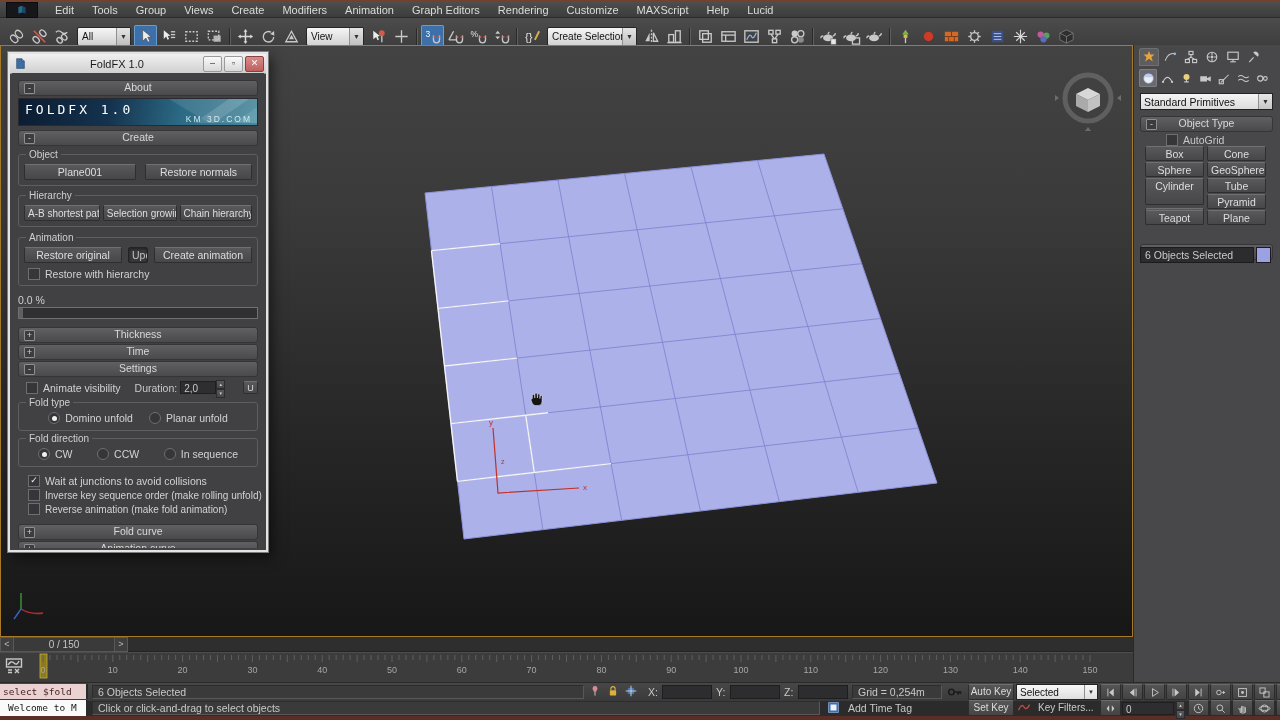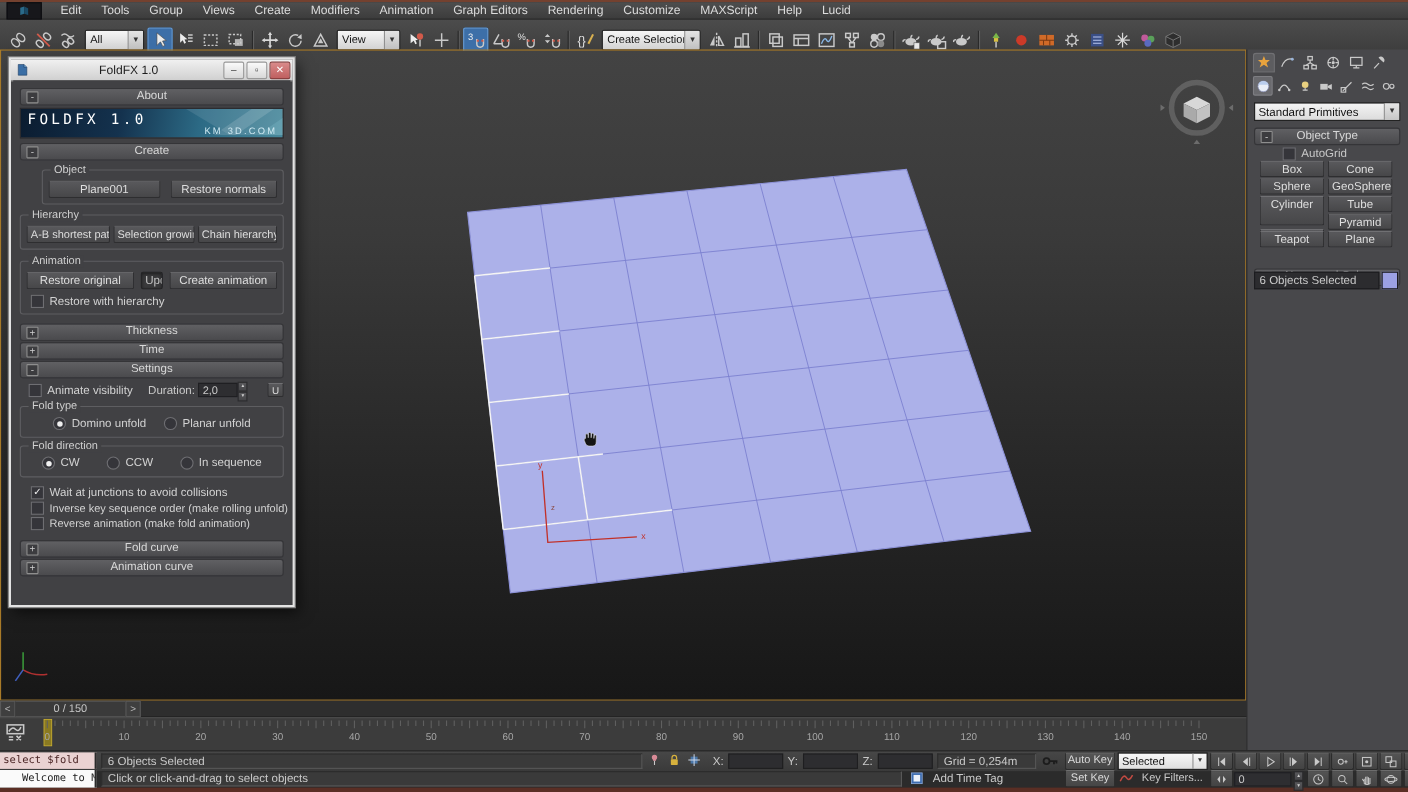--- a/index.html
+++ b/index.html
@@ -449,7 +449,7 @@
       <span>Create</span>
     </div>
 
-    <div class="grp" style="margin-top:8px;margin-left:20px;">
+    <div class="grp" style="margin-top:8px;">
       <span class="glabel">Object</span>
       <div class="row" style="gap:9px;">
         <div class="mxbtn" style="flex:1.05;">Plane001</div>

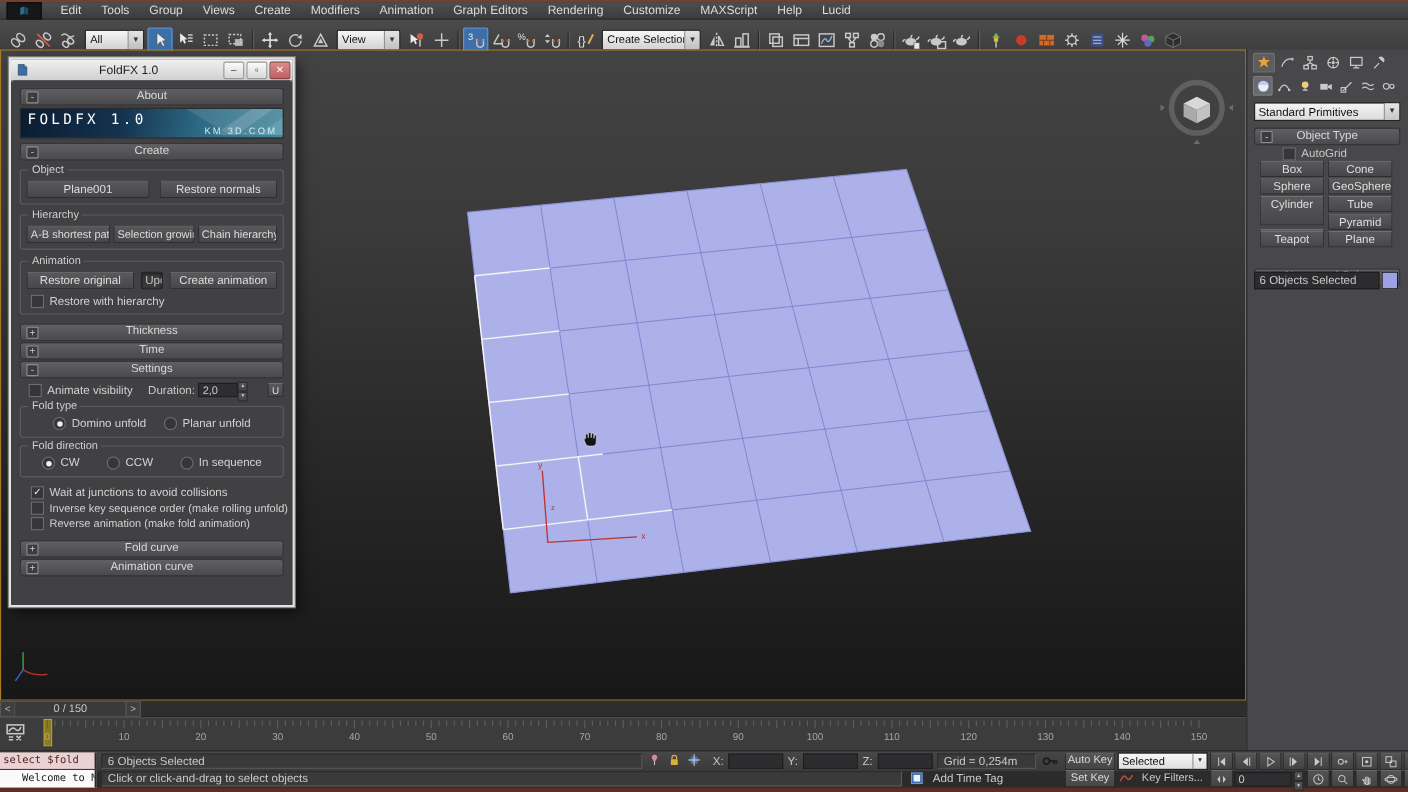--- a/index.html
+++ b/index.html
@@ -479,6 +479,12 @@
       </div>
     </div>
 
+    <div style="margin-top:8px;">
+      <div class="slabel" style="font-size:10.5px;color:#cfcfcf;">0.0 %</div>
+      <div class="pbar">
+          <div class="fill"></div>
+        </div>
+    </div>
 
     <div class="rhead" style="margin-top:8px;">
       <span class="pm">+</span>

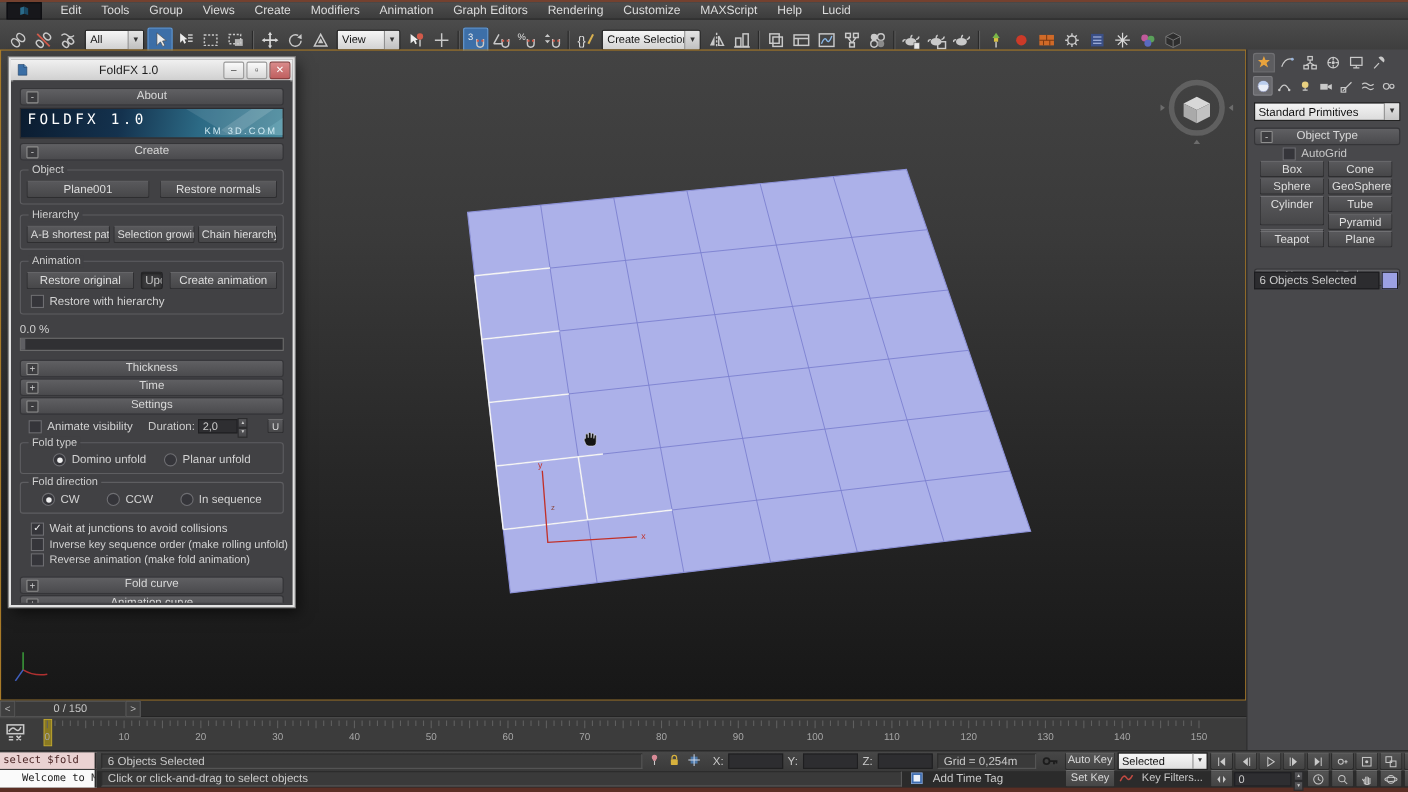--- a/index.html
+++ b/index.html
@@ -78,7 +78,7 @@
   
   #statusbar{left:0;top:682px;width:1280px;height:19px;background:linear-gradient(#474747,#3a3a3a);border-top:1px solid #2a2a2a;box-sizing:border-box;}
   #listener1{left:0;top:1px;width:88px;height:15px;background:#ead2d2;color:#4a2424;font-family:"DejaVu Sans Mono",monospace;font-size:9.5px;line-height:15px;padding:0 3px;box-sizing:border-box;border-right:2px solid #2a2a2a;white-space:nowrap;overflow:hidden;}
-  #listener2{left:0;top:17px;width:88px;height:16px;background:#fafafa;color:#1a1a1a;font-family:"DejaVu Sans Mono",monospace;font-size:9.5px;line-height:15px;padding:0 20px;box-sizing:border-box;border-right:2px solid #2a2a2a;white-space:nowrap;overflow:hidden;}
+  #listener2{left:0;top:17px;width:88px;height:16px;background:#fafafa;color:#1a1a1a;font-family:"DejaVu Sans Mono",monospace;font-size:9.5px;line-height:15px;padding:0 8px;box-sizing:border-box;border-right:2px solid #2a2a2a;white-space:nowrap;overflow:hidden;}
   .sunken{background:#3a3a3a;border:1px solid #2c2c2c;border-bottom-color:#585858;border-right-color:#585858;color:#c9c9c9;font-size:10.5px;line-height:13px;padding:0 5px;box-sizing:border-box;white-space:nowrap;overflow:hidden;}
   .slabel{color:#c9c9c9;font-size:10.5px;}
   .sfield{background:#2d2d30;border:1px solid #1e1e20;height:12px;}

